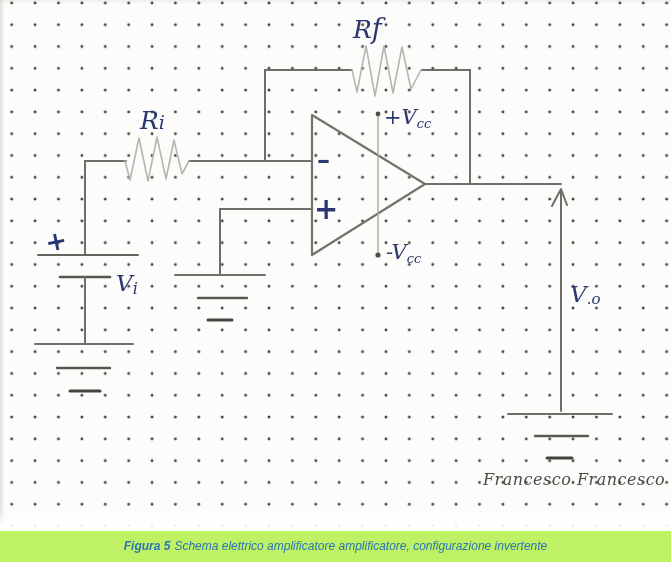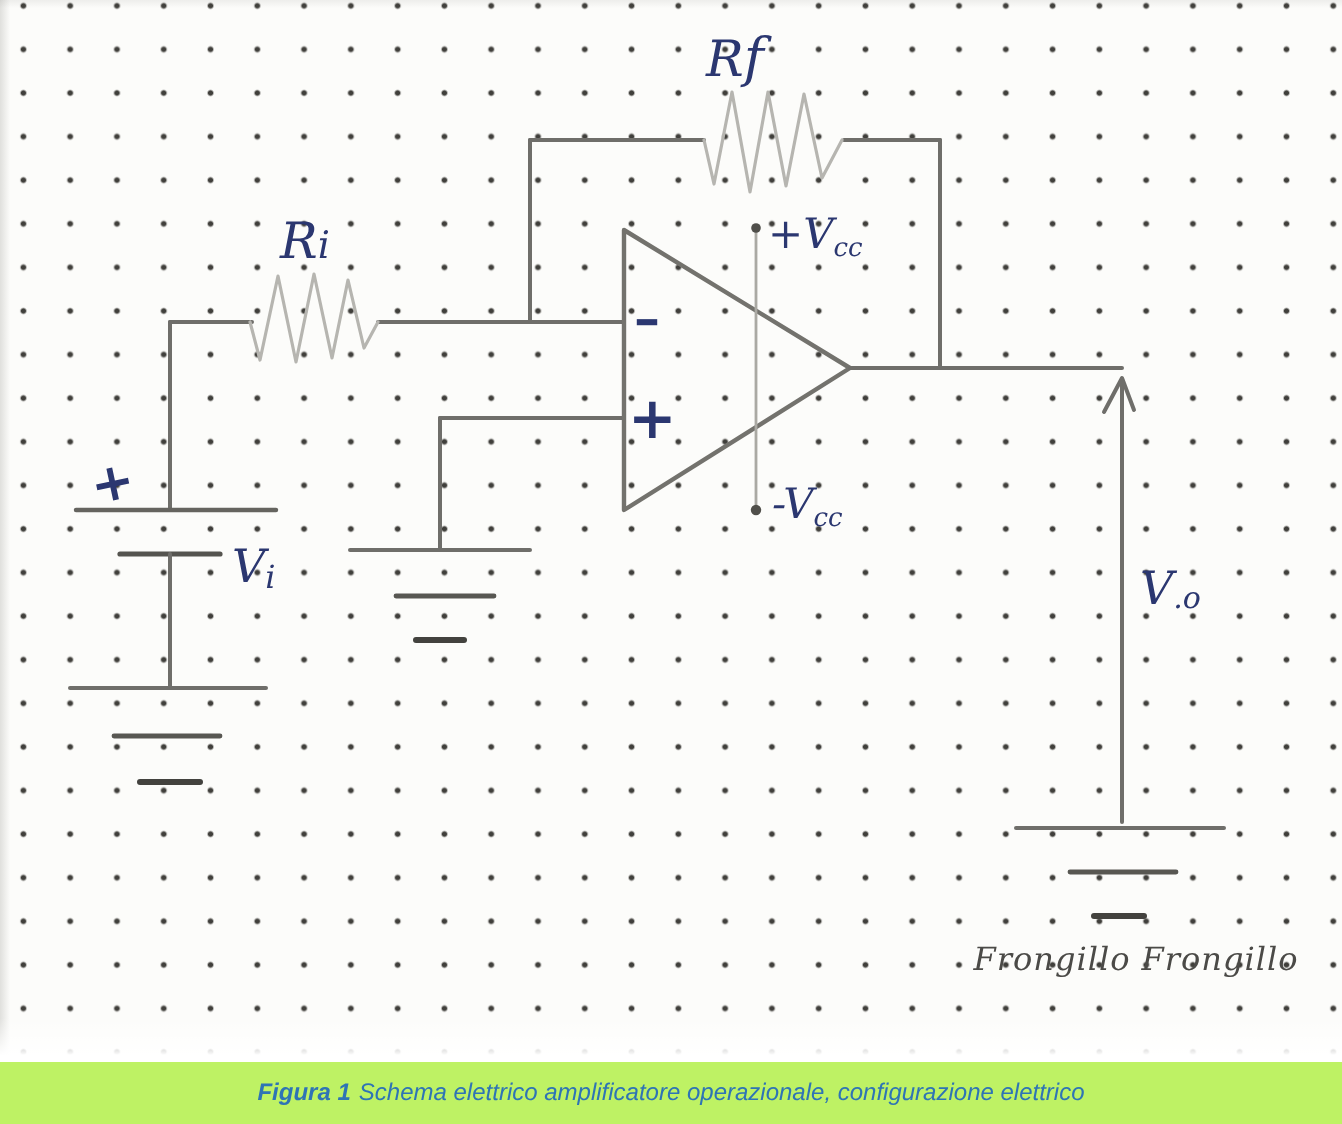--- a/index.html
+++ b/index.html
@@ -136,7 +136,7 @@
       <text class="ink sign" x="45" y="250" font-size="26" transform="rotate(-12 57 240)">+</text>
     </svg>
 
-    <div class="signature">Frongillo Frongillo</div>
+    <div class="signature">Francesco Francesco</div>
 
     <div class="bottom-fade"></div>
   </div>

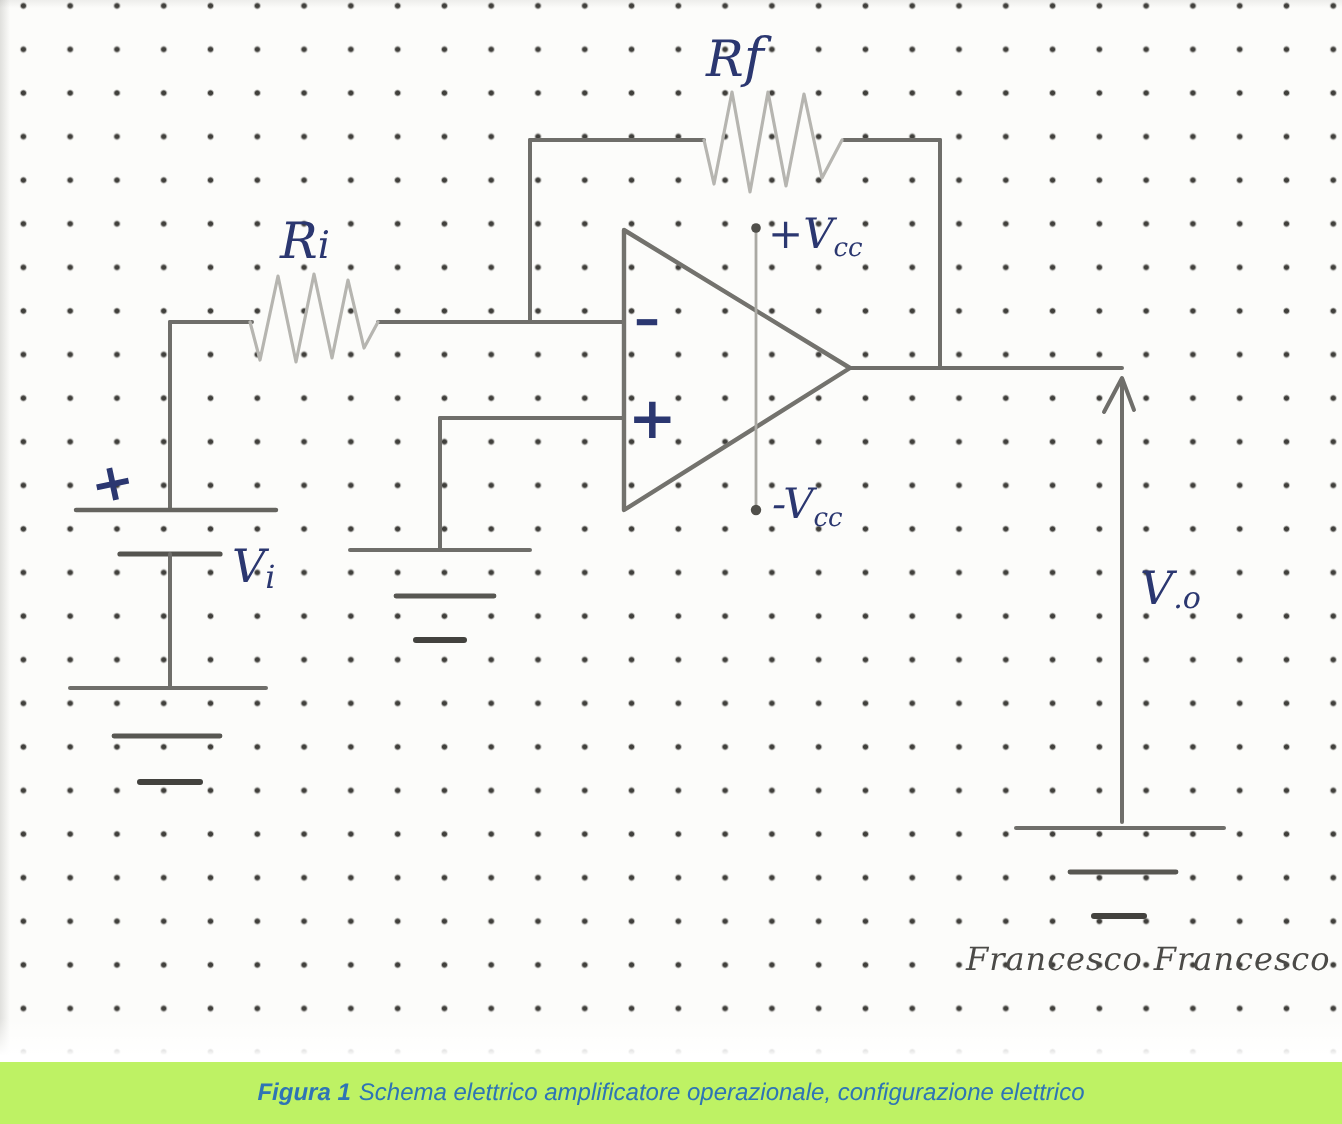--- a/index.html
+++ b/index.html
@@ -142,7 +142,7 @@
   </div>
 
   <div class="caption">
-    <span class="cap-label">Figura 1</span><span class="cap-text">Schema elettrico amplificatore operazionale, configurazione elettrico</span>
+    <span class="cap-label">Figura 5</span><span class="cap-text">Schema elettrico amplificatore operazionale, configurazione elettrico</span>
   </div>
 </div>
 

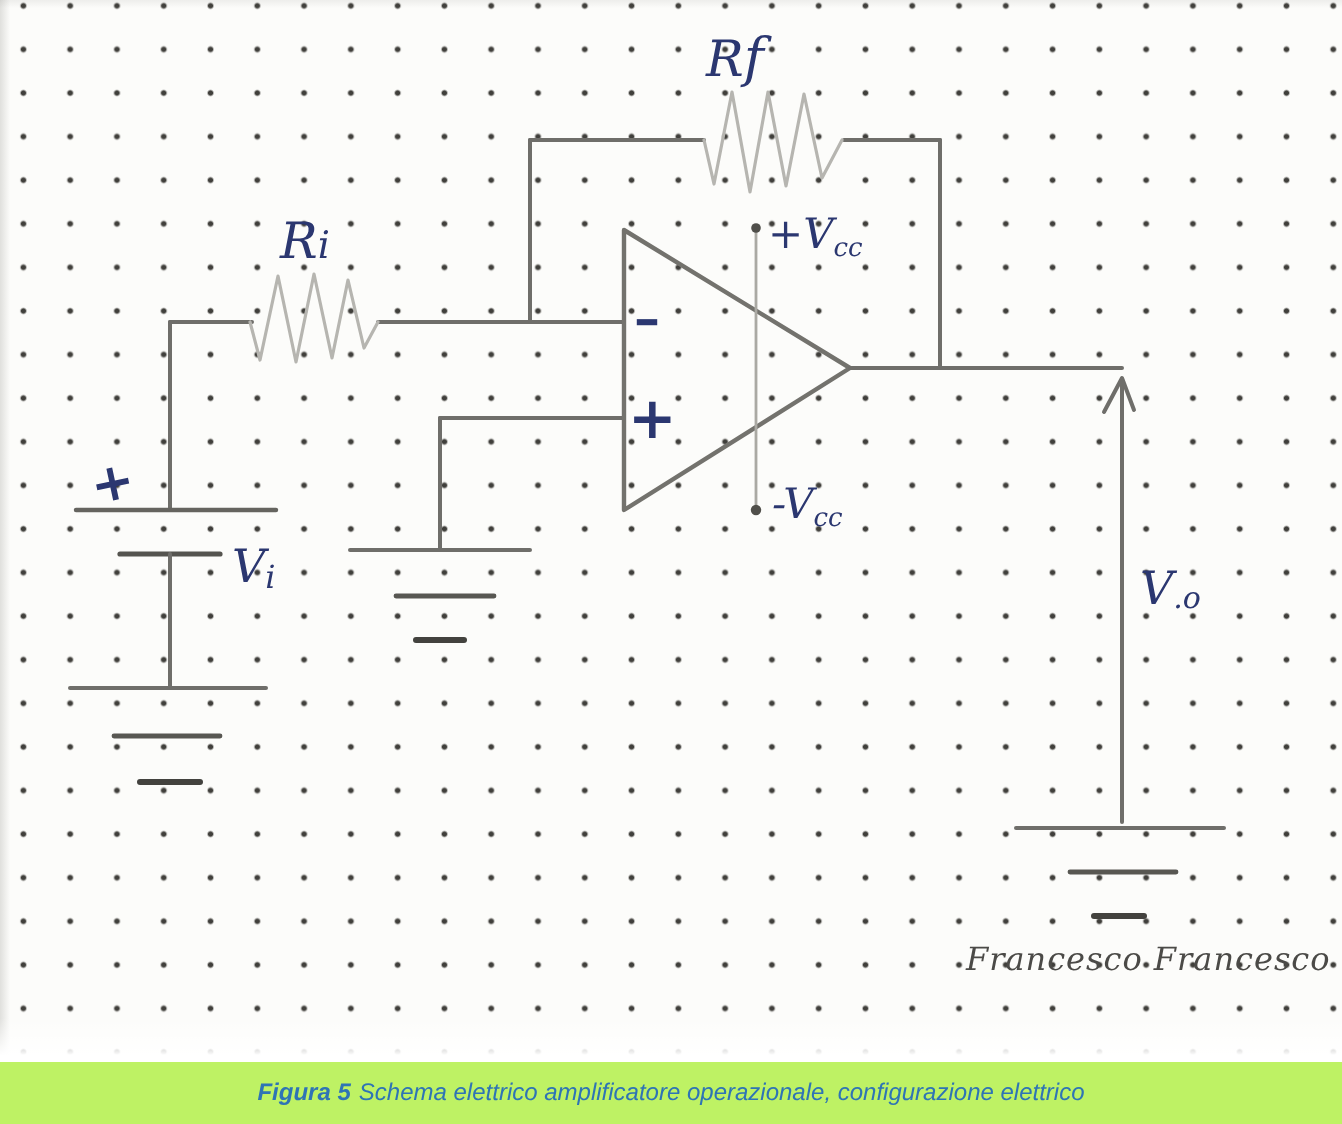--- a/index.html
+++ b/index.html
@@ -142,7 +142,7 @@
   </div>
 
   <div class="caption">
-    <span class="cap-label">Figura 5</span><span class="cap-text">Schema elettrico amplificatore operazionale, configurazione elettrico</span>
+    <span class="cap-label">Figura 5</span><span class="cap-text">Schema elettrico amplificatore amplificatore, configurazione invertente</span>
   </div>
 </div>
 

